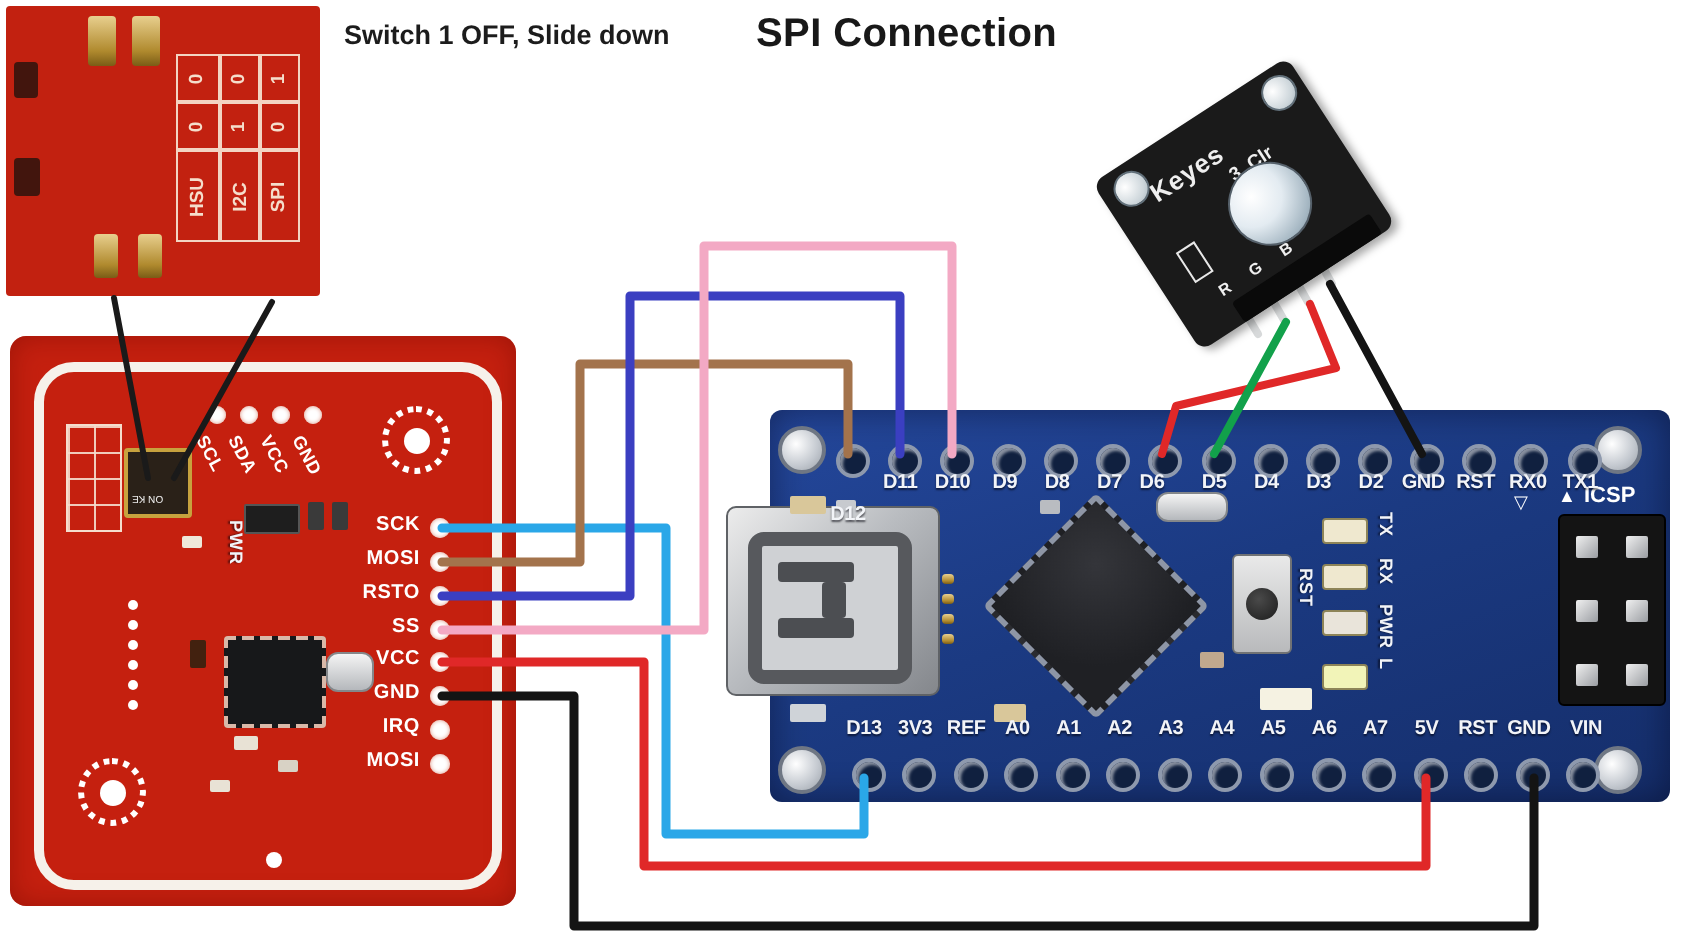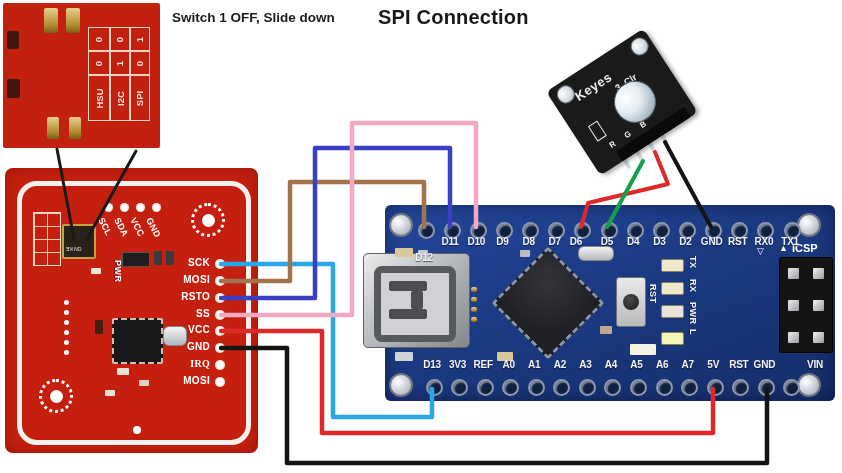--- a/index.html
+++ b/index.html
@@ -298,7 +298,7 @@
       <div class="phole" style="position: absolute; left: 215px; top: 343.25px;"></div>
       <div class="lbl-pright" style="position: absolute; left: 158px; top: 341.25px;">GND</div>
       <div class="phole" style="position: absolute; left: 215px; top: 360.1px;"></div>
-      <div class="lbl-pright" style="position: absolute; left: 158px; top: 358.1px; font-family: Liberation Serif, serif;">IRQ</div>
+      <div class="lbl-pright" style="position: absolute; left: 158px; top: 358.1px;">IRQ</div>
       <div class="phole" style="position: absolute; left: 215px; top: 376.95px;"></div>
       <div class="lbl-pright" style="position: absolute; left: 158px; top: 374.95px;">MOSI</div>
       <div class="phole" style="position: absolute; left: 103.5px; top: 202.5px; width: 9px; height: 9px;"></div>

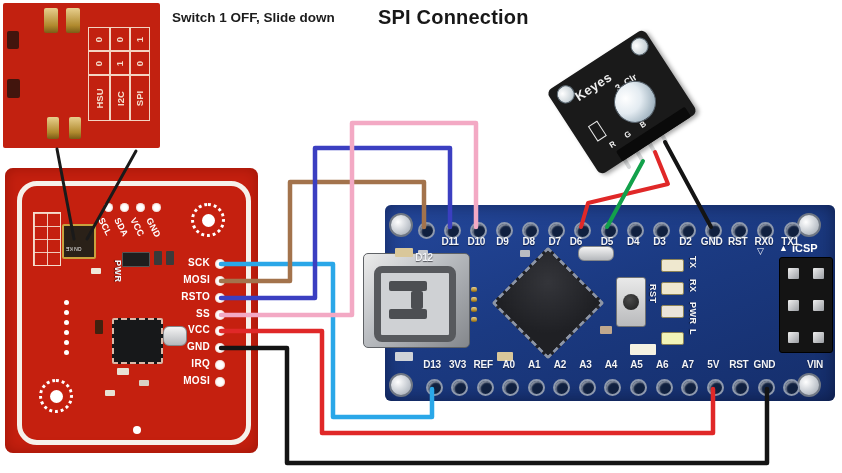--- a/index.html
+++ b/index.html
@@ -276,7 +276,7 @@
       <div class="nhole" style="position: absolute; left: 757.91px; top: 378.5px;"></div>
       <div class="nlbl" style="position: absolute; left: 747.41px; top: 359px;">GND</div>
       <div class="nhole" style="position: absolute; left: 783.48px; top: 378.5px;"></div>
-      <div class="nlbl" style="position: absolute; left: 798px; top: 359px;">VIN</div>
+      <div class="nlbl" style="position: absolute; left: 776px; top: 359px;">VIN</div>
       <div class="led" style="position: absolute; left: 661px; top: 259px; width: 21px; height: 11px; background: rgb(239, 232, 207);"></div>
       <div class="vlbl" style="position: absolute; left: 688px; top: 256px;">TX</div>
       <div class="led" style="position: absolute; left: 661px; top: 282px; width: 21px; height: 11px; background: rgb(239, 232, 207);"></div>

